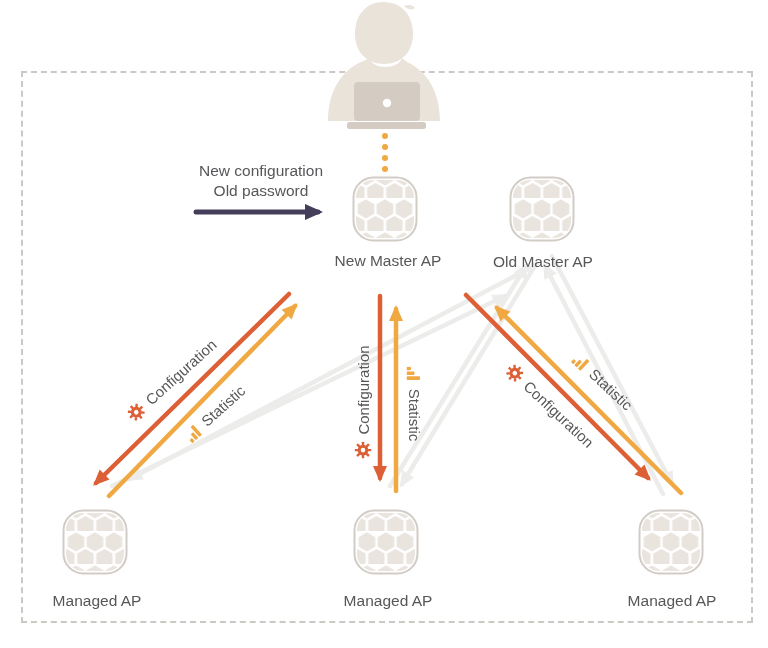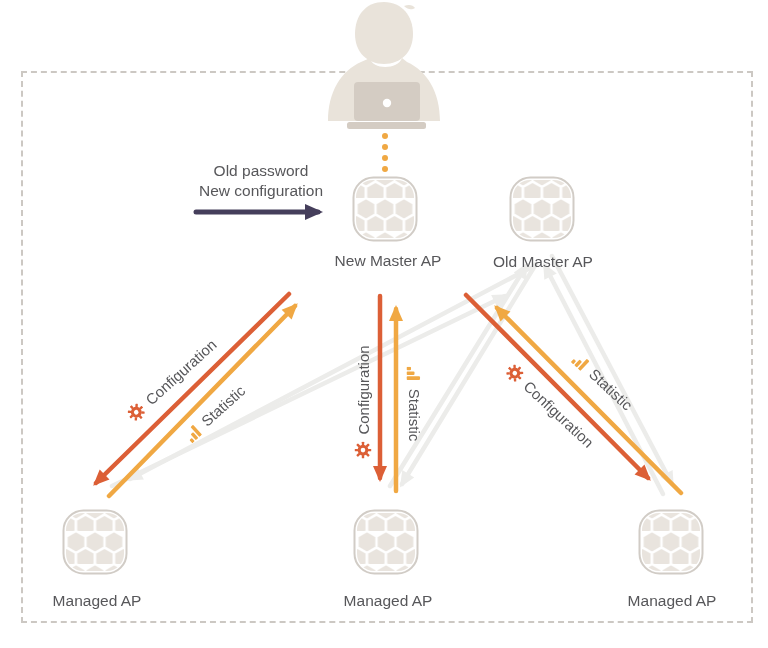--- a/index.html
+++ b/index.html
@@ -122,8 +122,8 @@
   </svg>
 
   <div class="annotation">
+    <div>New configuration</div>
     <div>Old password</div>
-    <div>New configuration</div>
   </div>
 
   <div class="node-label" style="left:388px;top:261px">New Master AP</div>

